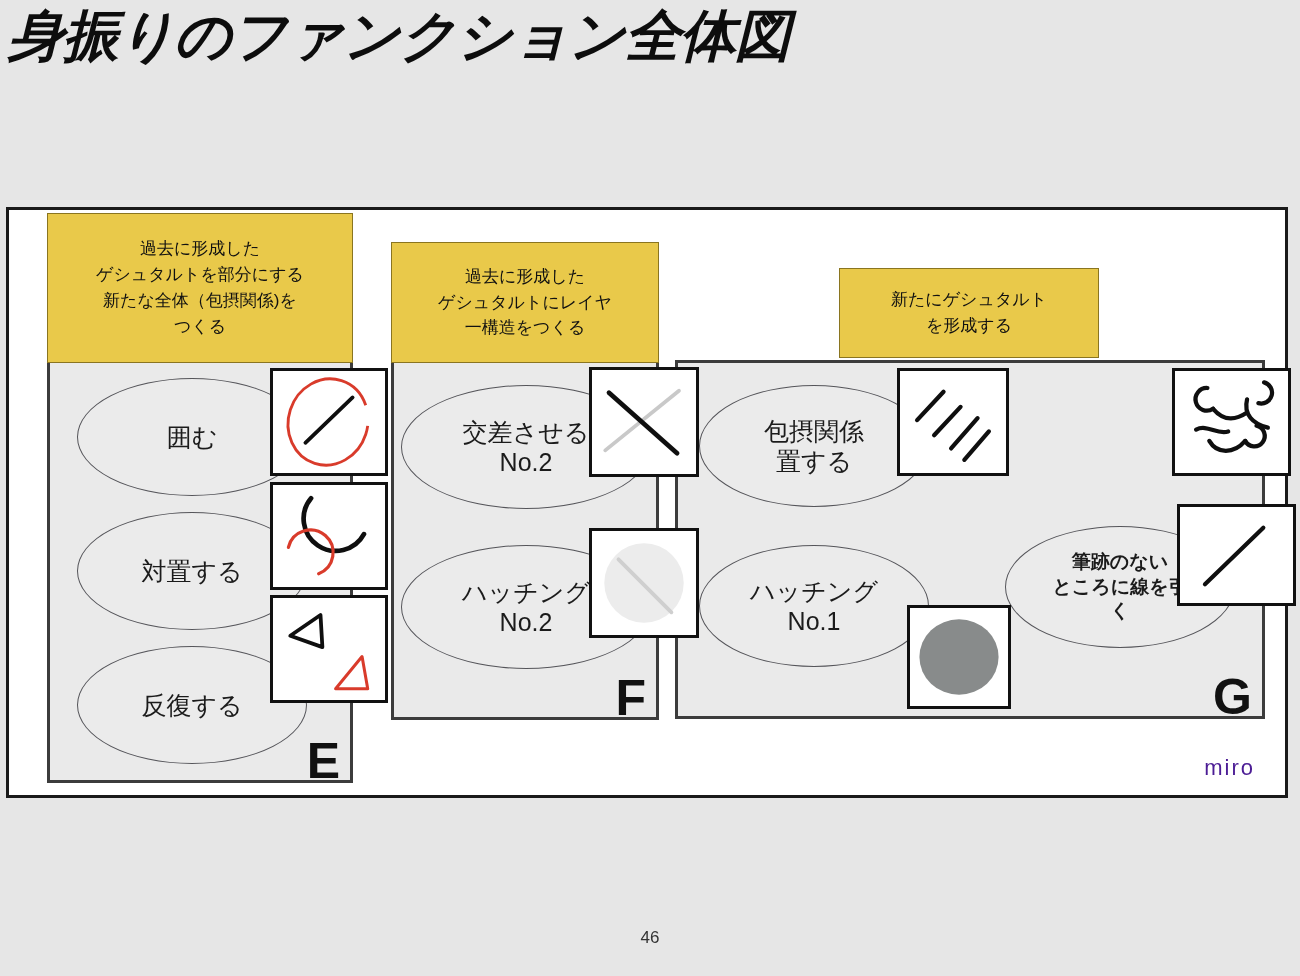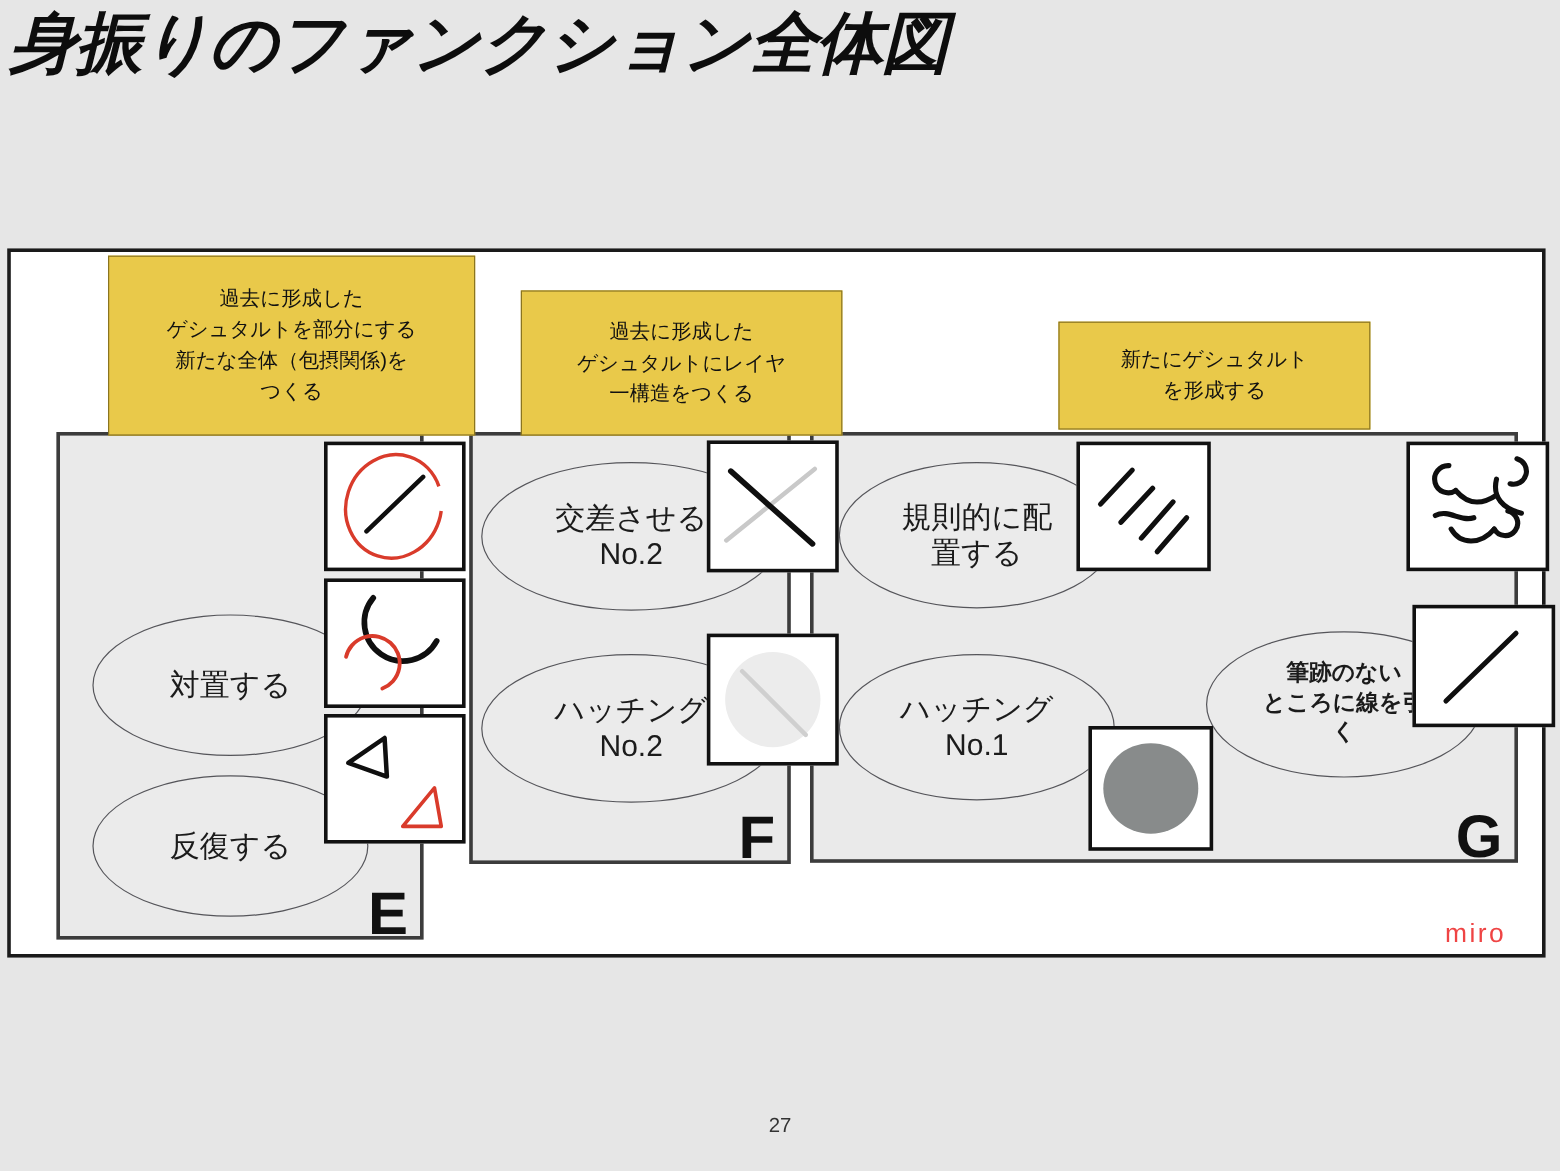--- a/index.html
+++ b/index.html
@@ -43,7 +43,6 @@
     padding:4px 6px;
     z-index:6;
     white-space:pre-line;
-    margin-left:43px;
   }
   #caption-e{left:38px;  top:3px;   width:306px; height:150px;}
   #caption-f{left:382px; top:32px;  width:268px; height:121px;}

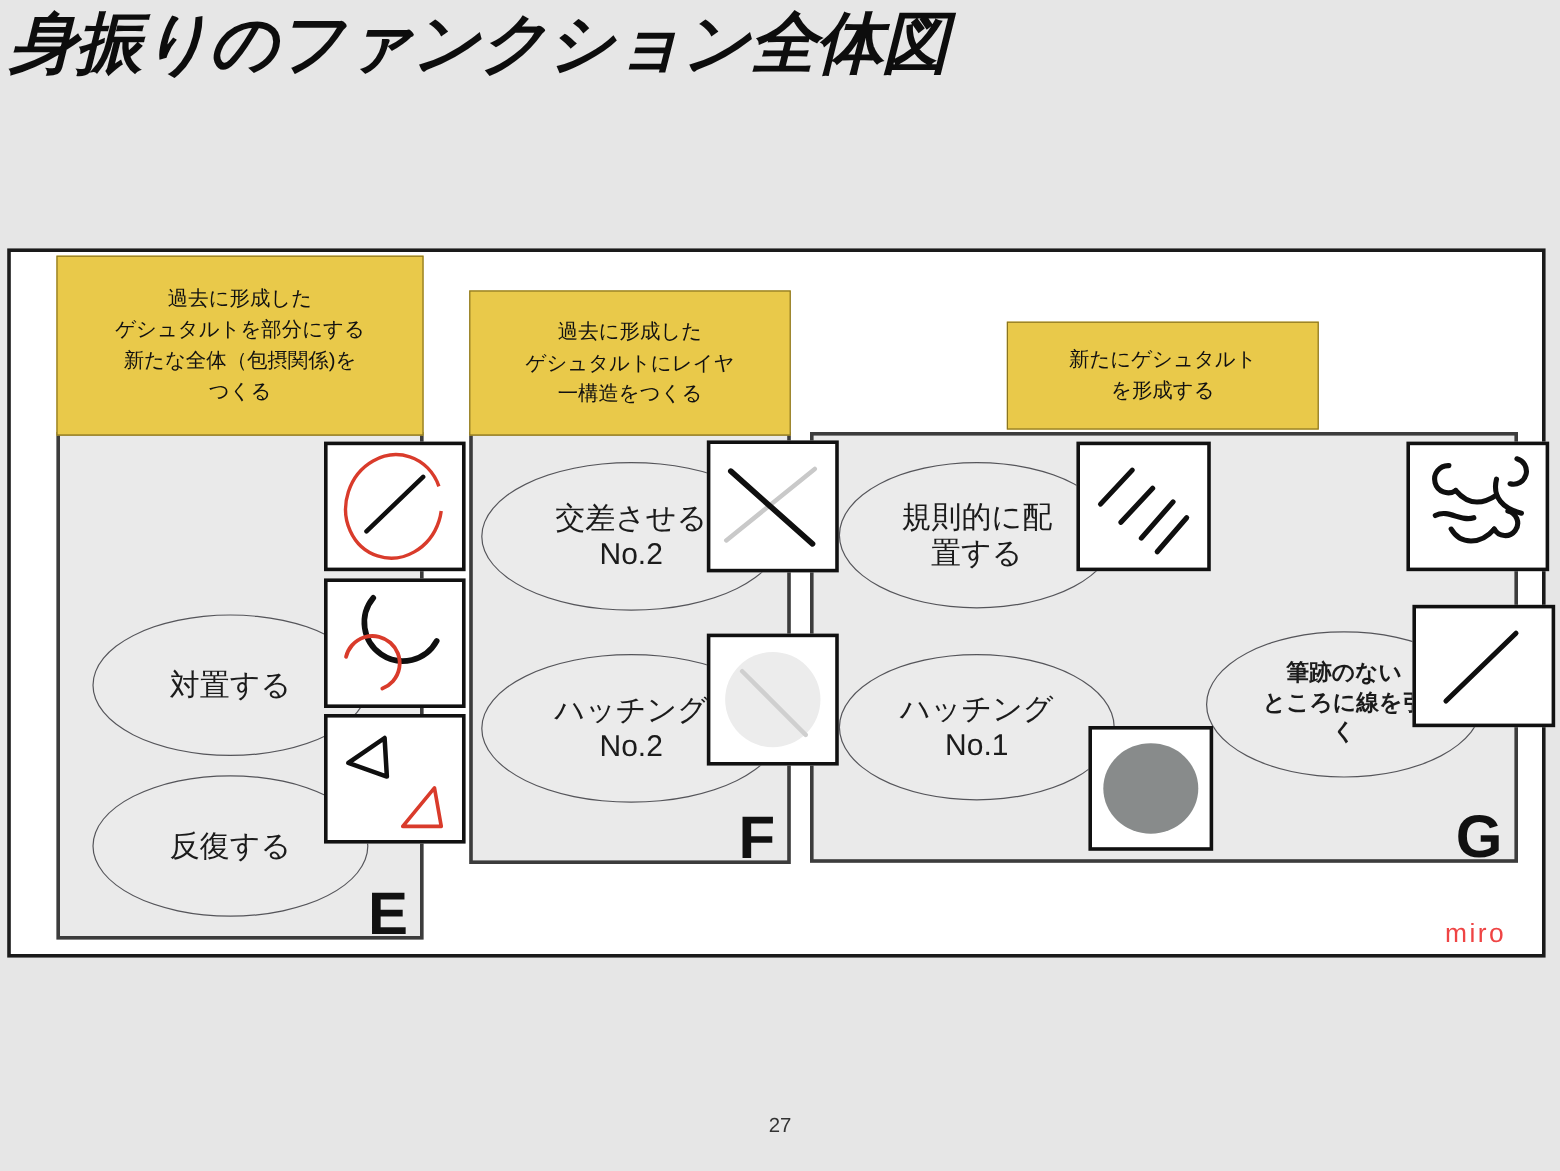--- a/index.html
+++ b/index.html
@@ -127,6 +127,7 @@
     <div class="group-letter">E</div>
   </div>
 
+  <div class="ellipse" style="left:68px;top:168px;width:230px;height:118px;">囲む</div>
   <div class="ellipse" style="left:68px;top:436px;width:230px;height:118px;">反復する</div>
   <div class="ellipse" style="left:68px;top:302px;width:230px;height:118px;">対置する</div>
 

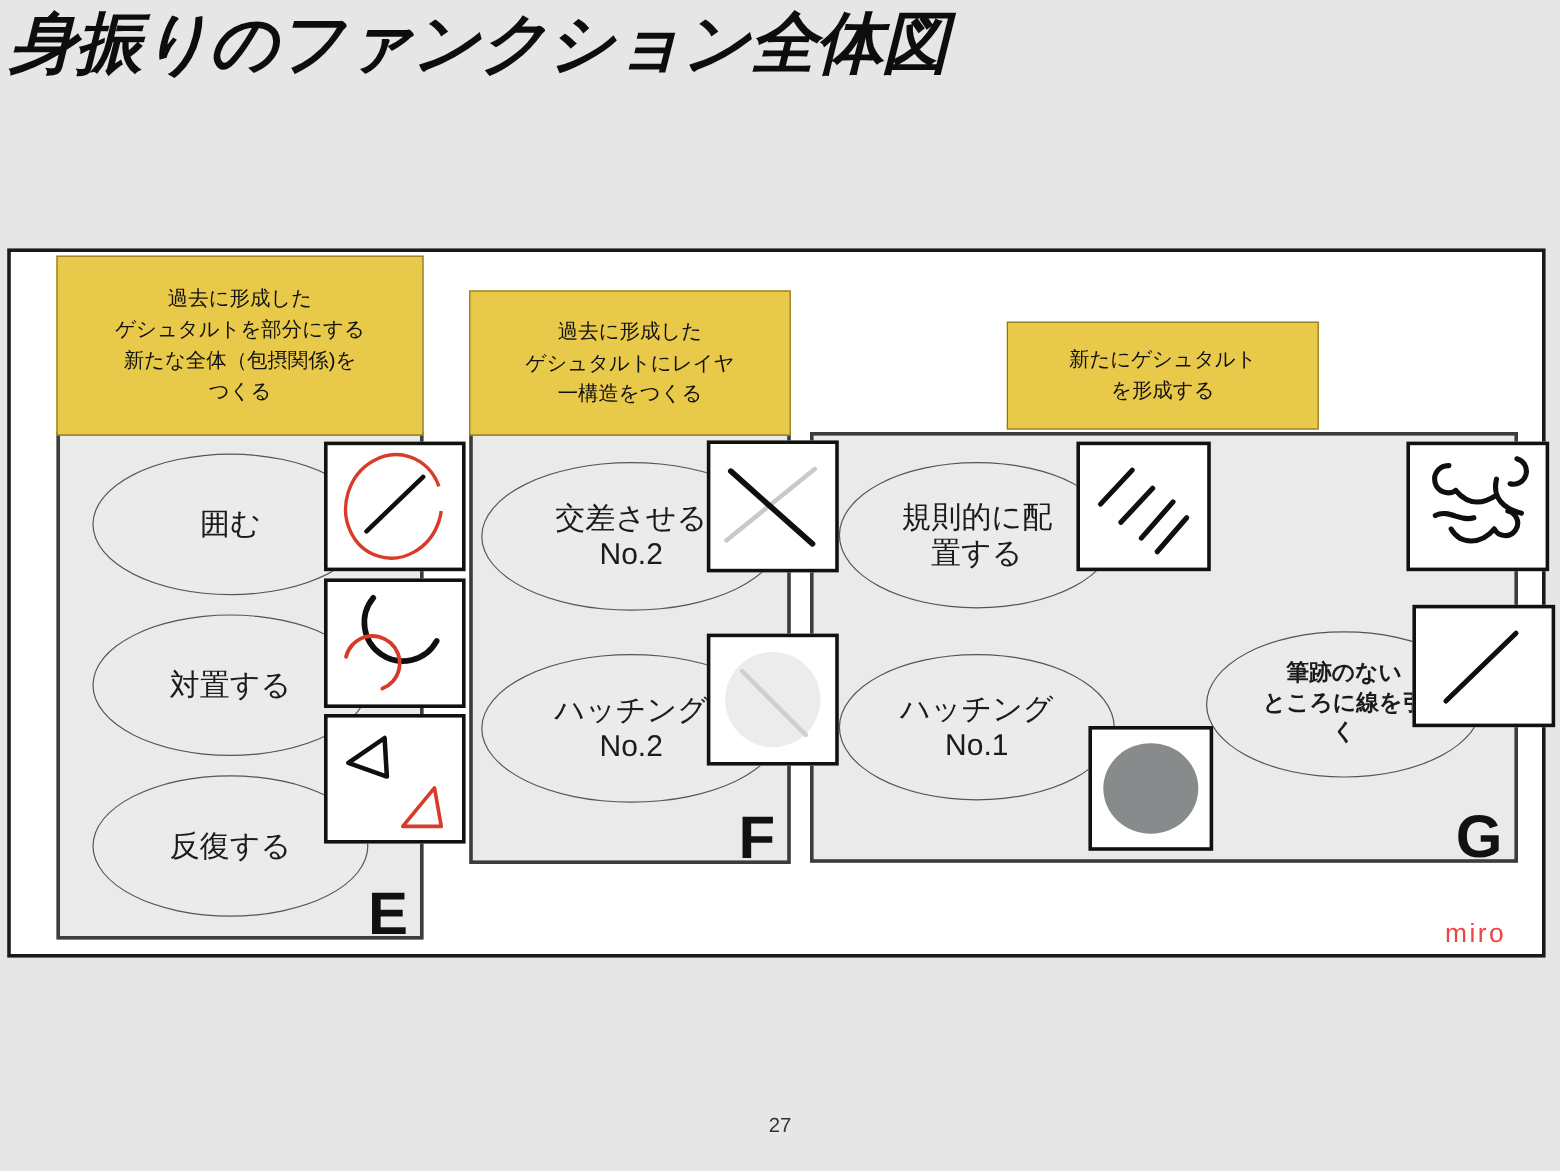--- a/index.html
+++ b/index.html
@@ -179,7 +179,7 @@
     <div class="group-letter">G</div>
   </div>
 
-  <div class="ellipse" style="left:690px;top:175px;width:230px;height:122px;">規則的に配
+  <div class="ellipse" style="left:690px;top:175px;width:230px;height:122px;">包摂関係
 置する</div>
   <div class="ellipse" style="left:690px;top:335px;width:230px;height:122px;">ハッチング
 No.1</div>

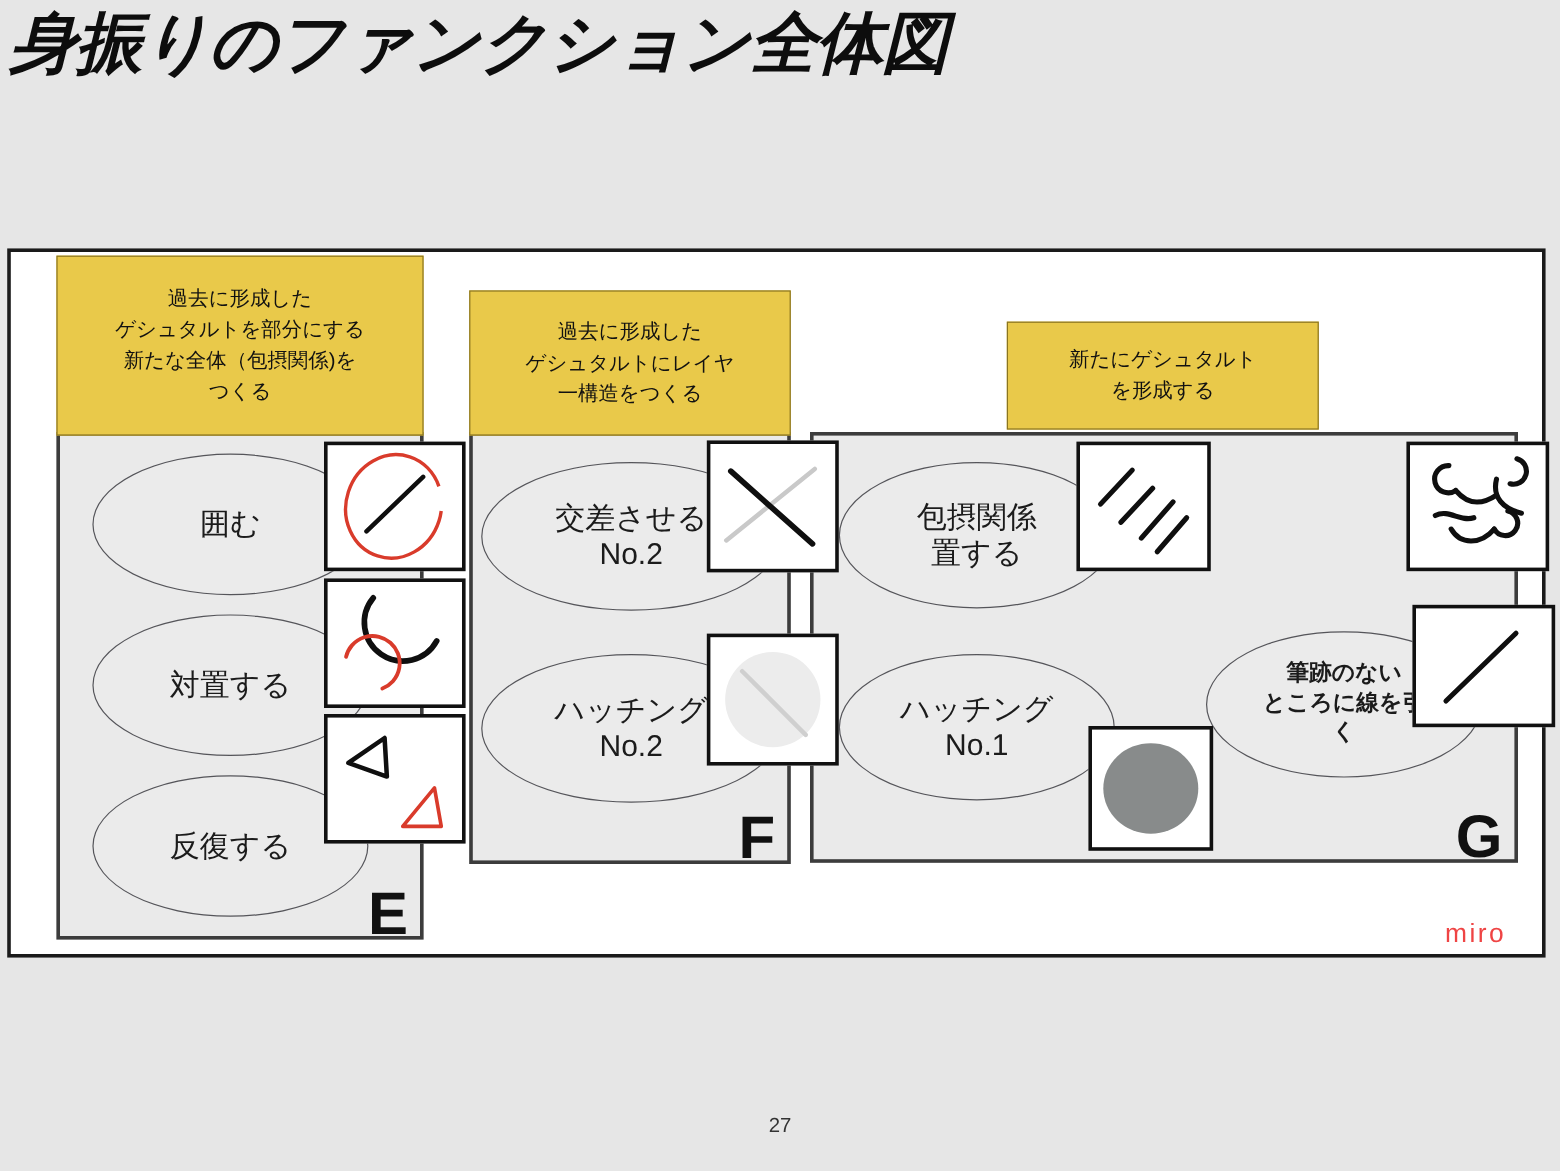--- a/index.html
+++ b/index.html
@@ -97,8 +97,8 @@
 
   
   #miro{
-    position:absolute;right:30px;bottom:4px;
-    font-size:22px;color:#ef4444;letter-spacing:2px;
+    position:absolute;right:30px;bottom:14px;
+    font-size:22px;color:#4c1d95;letter-spacing:2px;
     z-index:4;
   }
   #page-number{

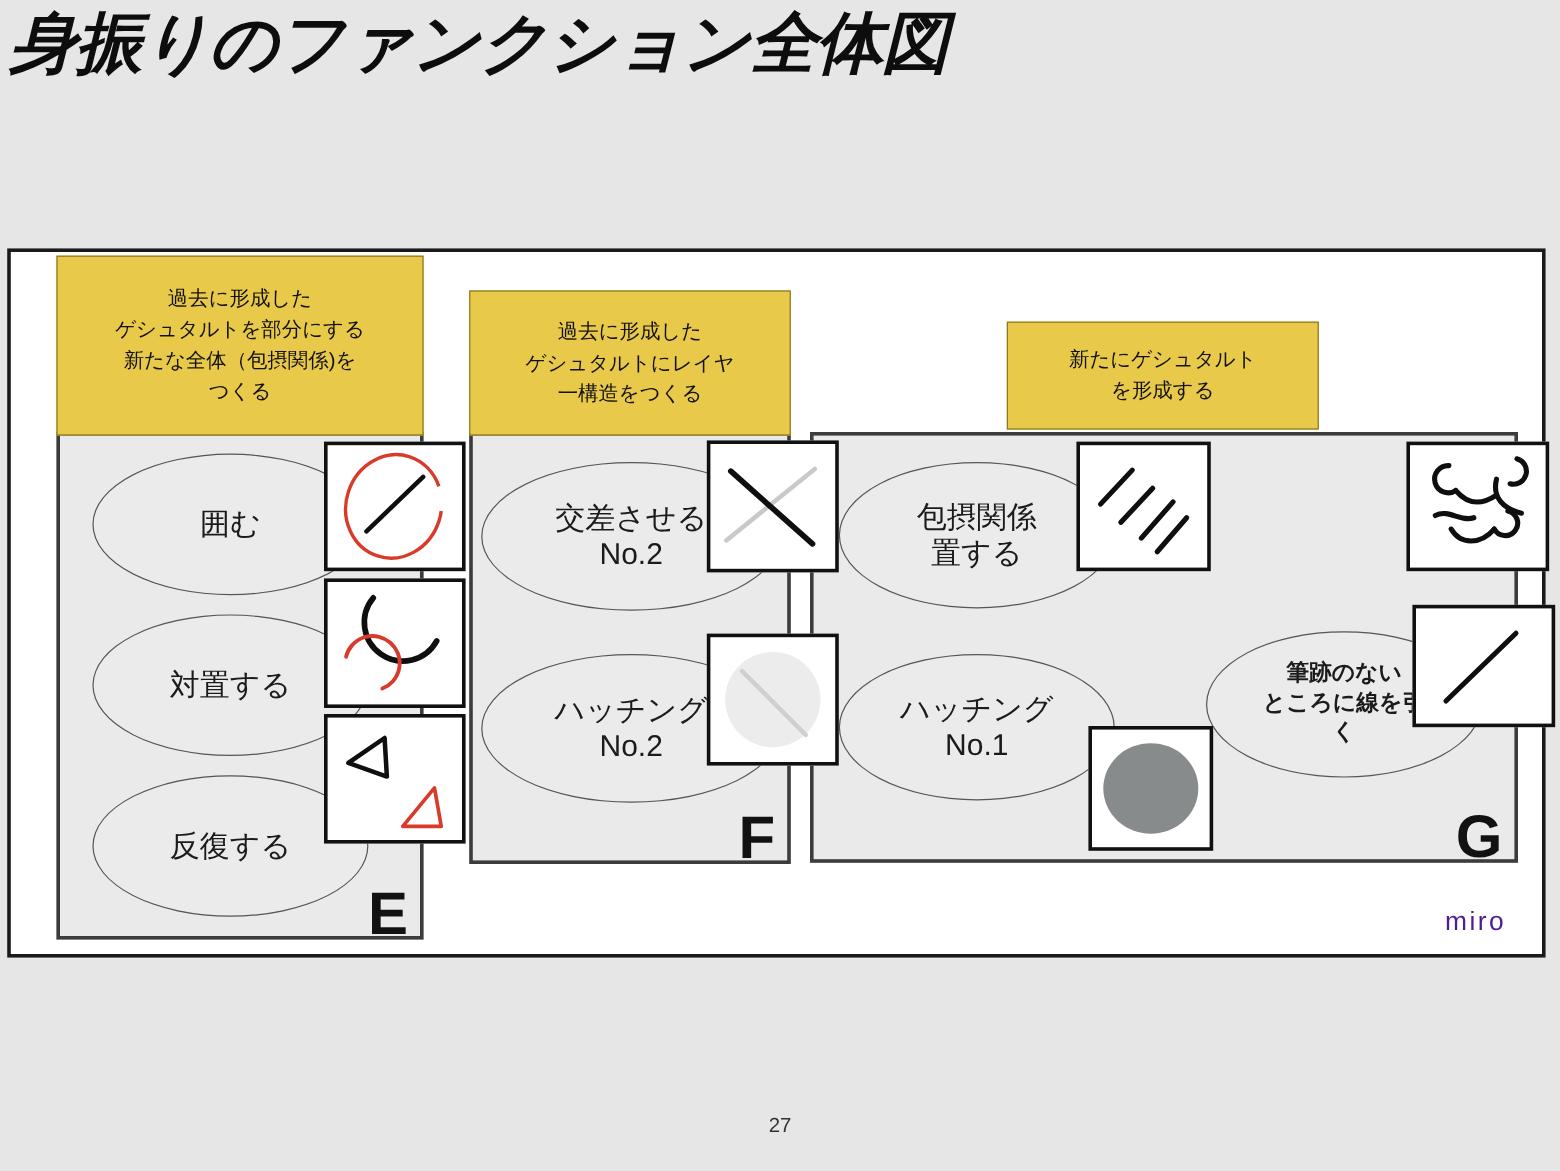--- a/index.html
+++ b/index.html
@@ -227,6 +227,6 @@
   <div id="miro">miro</div>
 </div>
 
-<div id="page-number">27</div>
+<div id="page-number">46</div>
 
 </body></html>

